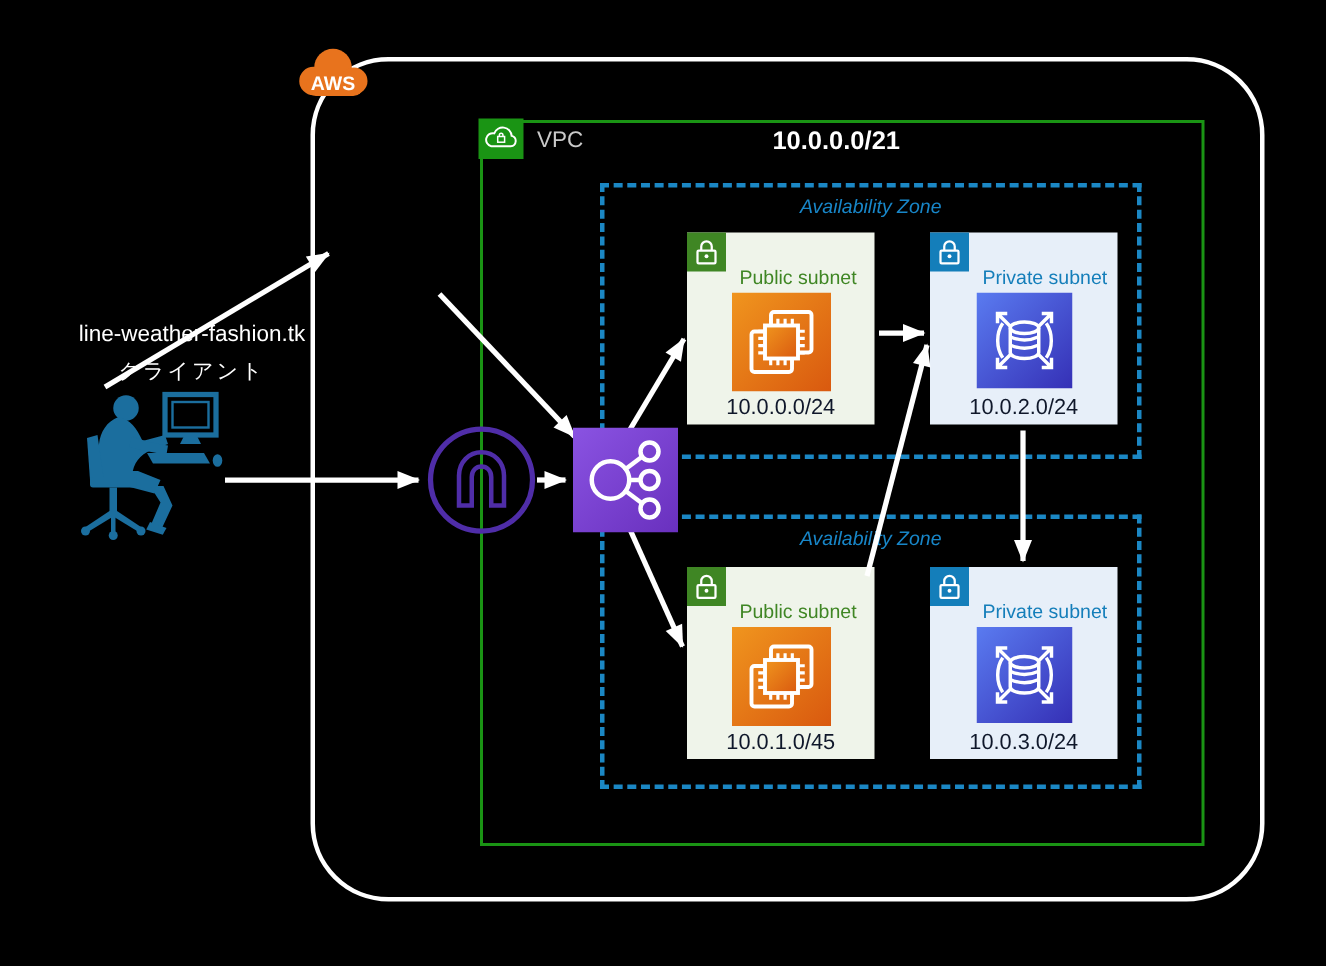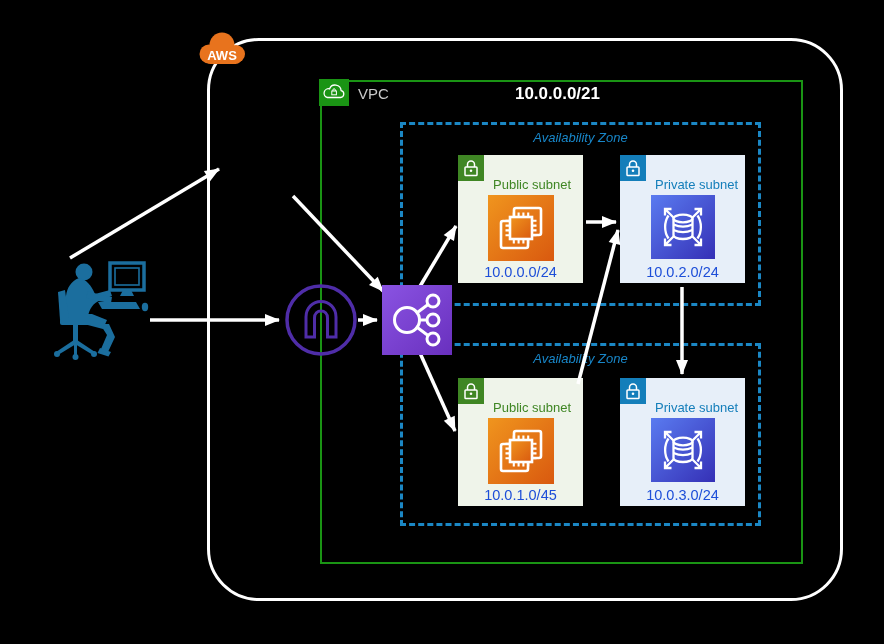--- a/index.html
+++ b/index.html
@@ -280,6 +280,7 @@
       </g>
     </svg>
   </div>
+  <div class="abs client-text">line-weather-fashion.tk</div>
 
   <div class="abs aws-logo">
     <svg width="58" height="42" viewBox="0 0 58 42">

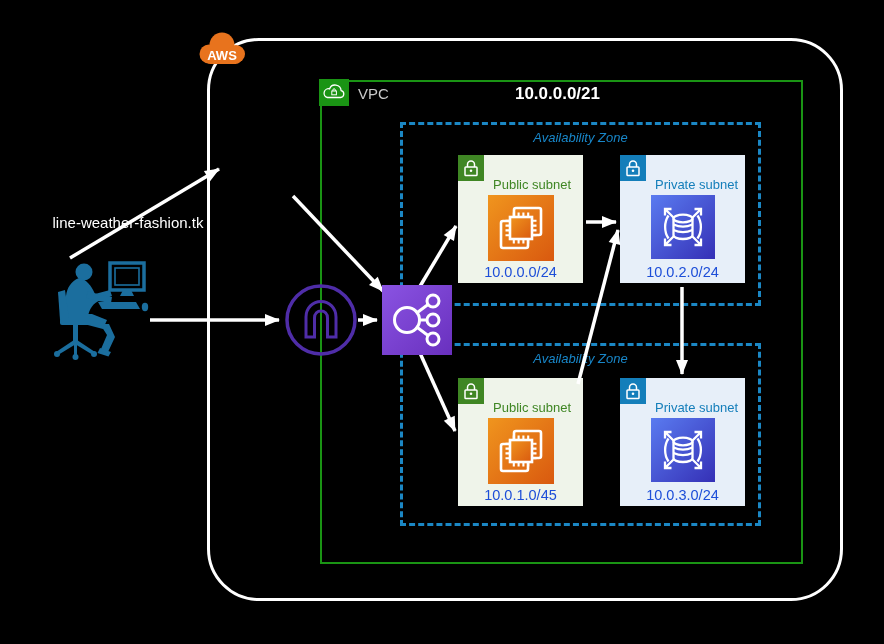--- a/index.html
+++ b/index.html
@@ -281,6 +281,7 @@
     </svg>
   </div>
   <div class="abs client-text">line-weather-fashion.tk</div>
+  <div class="abs client-sub">クライアント</div>
 
   <div class="abs aws-logo">
     <svg width="58" height="42" viewBox="0 0 58 42">

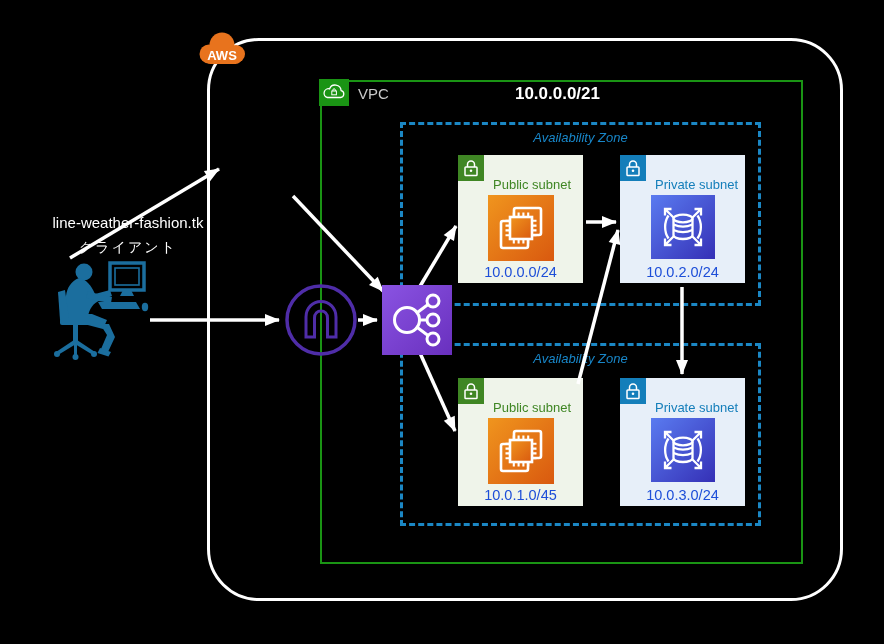--- a/index.html
+++ b/index.html
@@ -33,7 +33,7 @@
   .lock-sq.green{background:#3F8624;} .lock-sq.blue{background:#147EBA;}
   .subnet-label{font-size:13px;margin:22px 0 0 9px;white-space:nowrap;}
   .subnet-label.green{color:#3F8624;} .subnet-label.blue{color:#147EBA;}
-  .cidr{position:absolute;left:0;bottom:3px;width:100%;text-align:center;color:#1d4ed8;font-size:14.5px;}
+  .cidr{position:absolute;left:0;bottom:3px;width:100%;text-align:center;color:#0f172a;font-size:14.5px;}
   .sub-icon{position:absolute;left:50%;transform:translateX(-50%);top:40px;}
 
   

